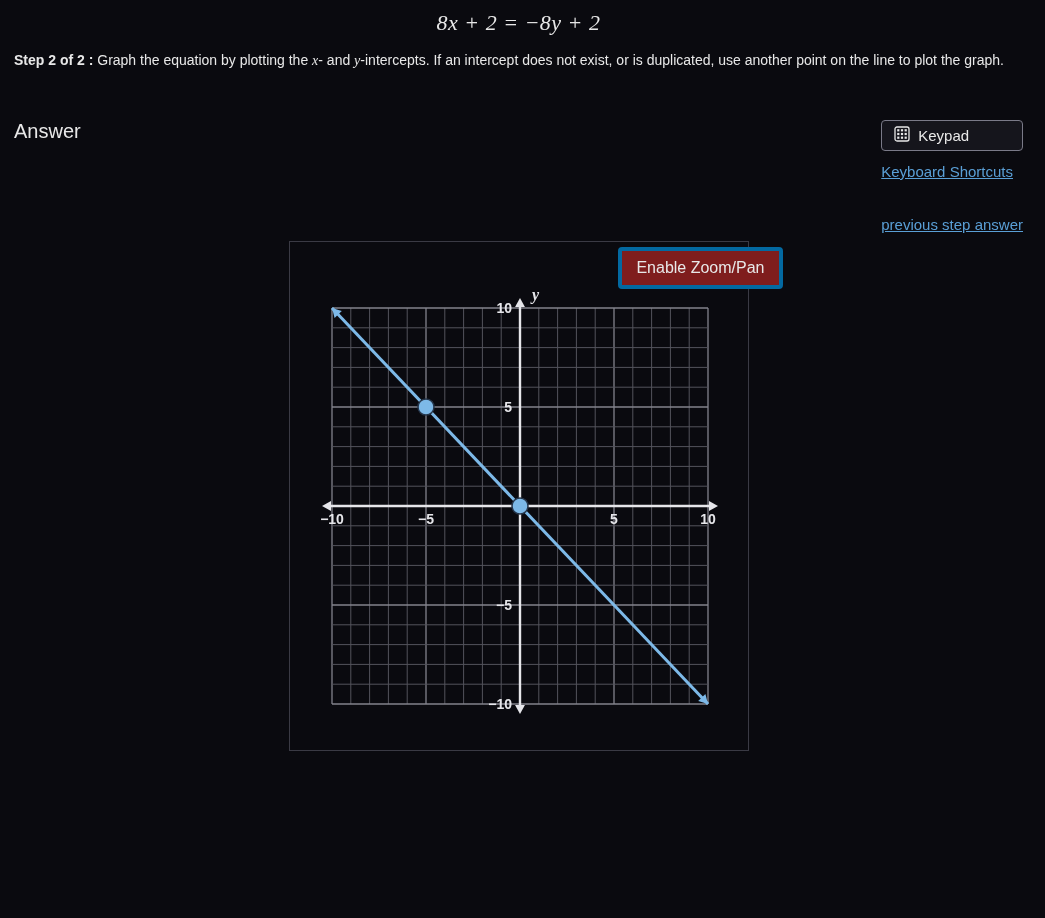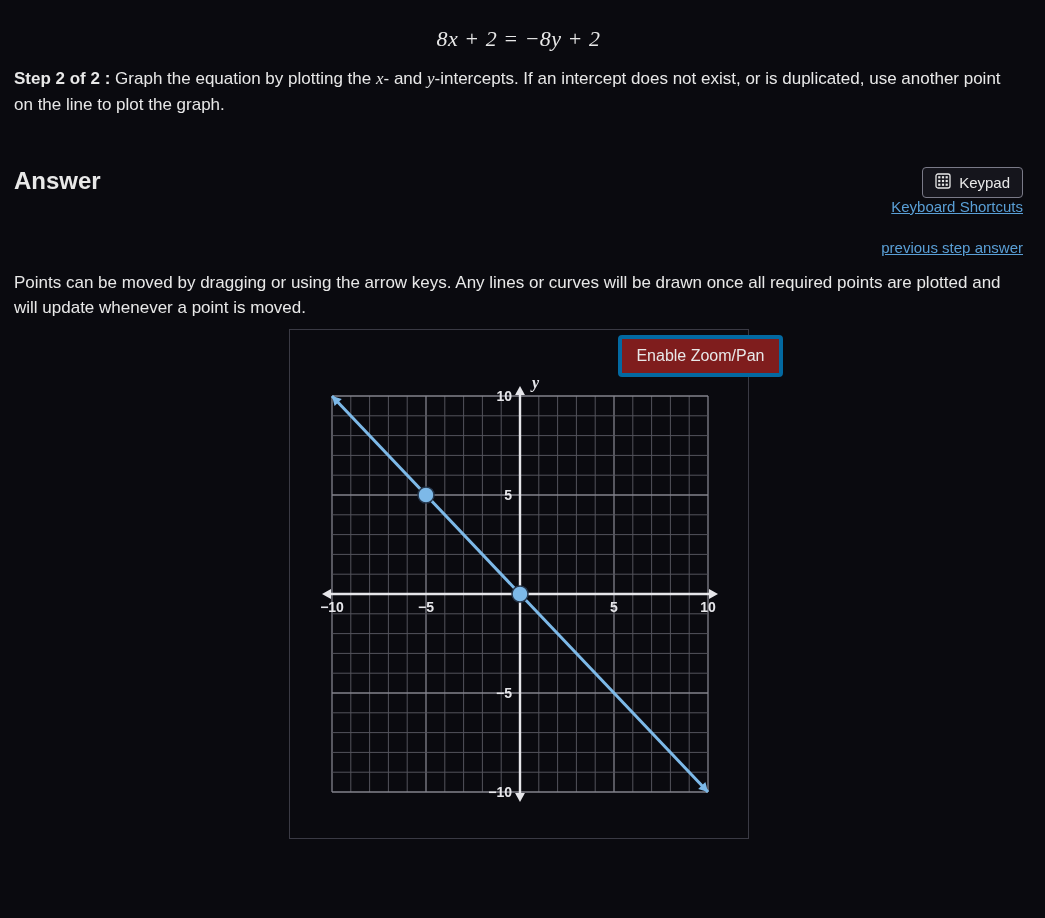--- a/index.html
+++ b/index.html
@@ -13,7 +13,7 @@
     overflow: hidden;
   }
   .page {
-    padding: 26px 22px 10px 14px;
+    padding: 10px 22px 10px 14px;
   }
   .equation {
     text-align: center;

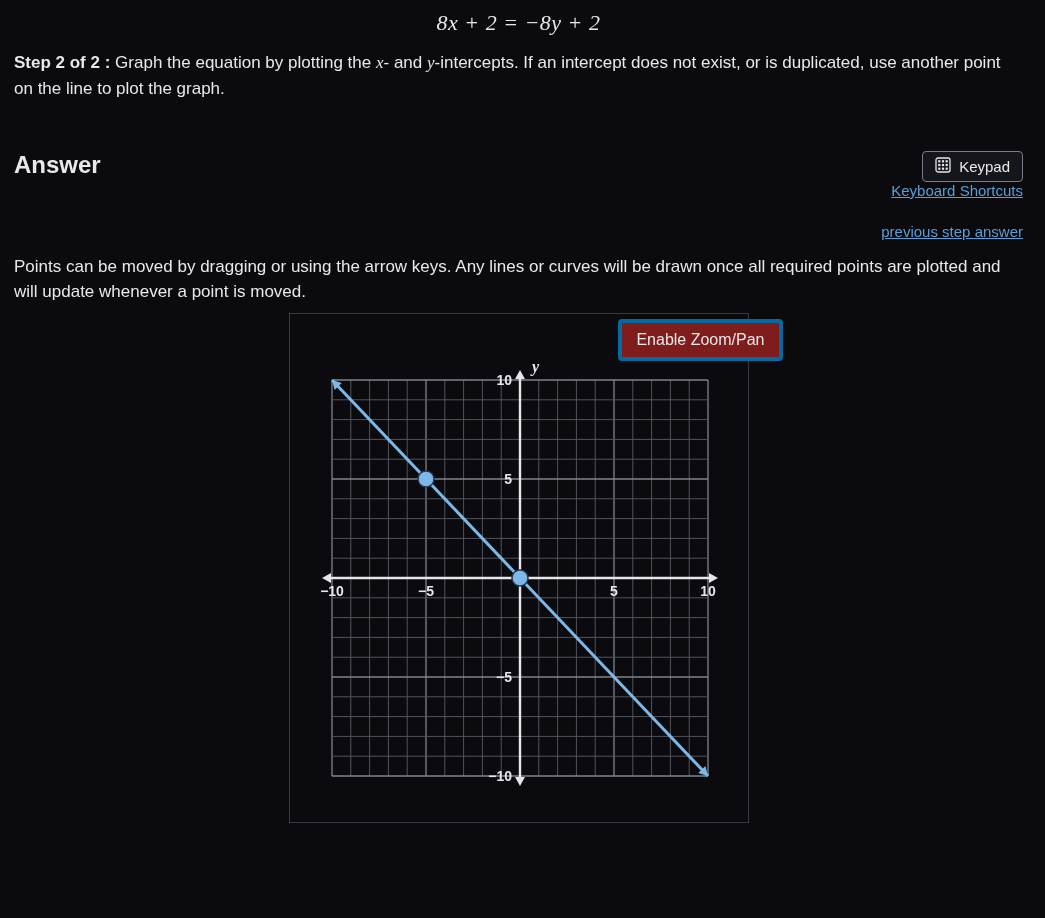--- a/index.html
+++ b/index.html
@@ -24,7 +24,7 @@
     letter-spacing: 0.5px;
   }
   .step-text {
-    font-size: 17px;
+    font-size: 14px;
     line-height: 1.55;
     margin-bottom: 30px;
   }

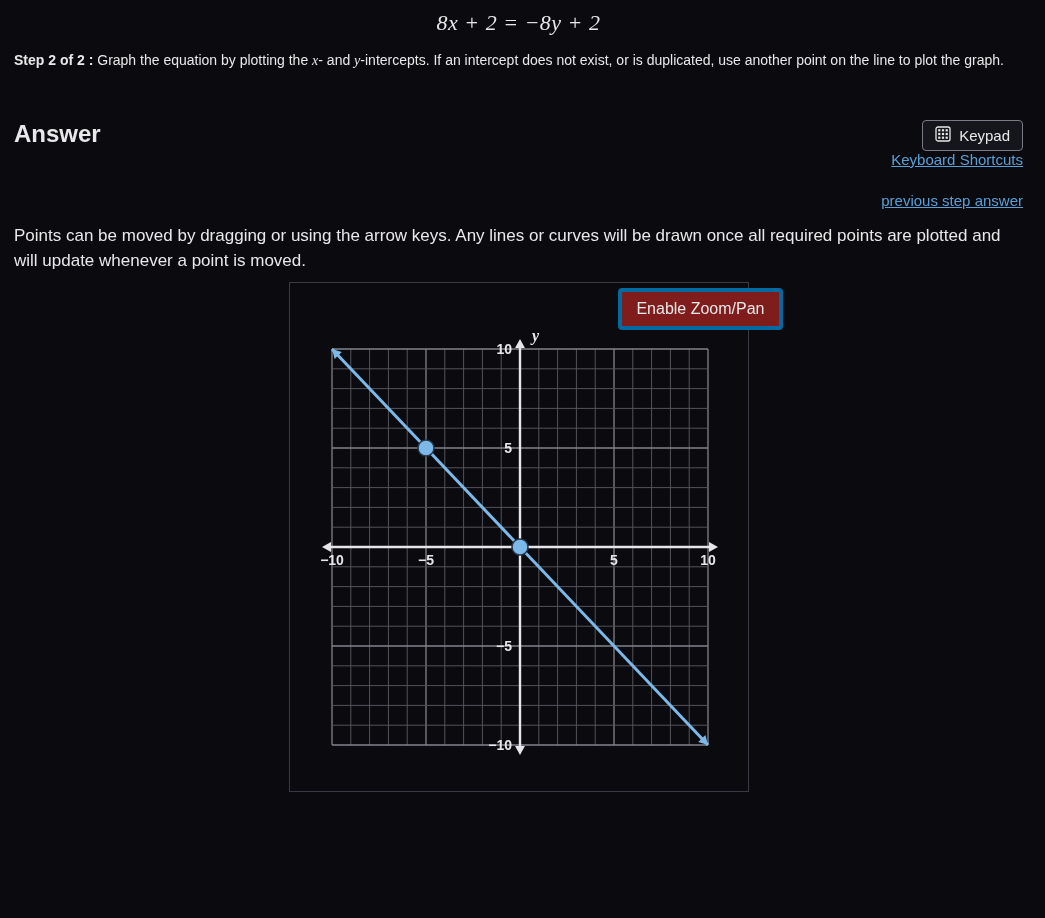--- a/index.html
+++ b/index.html
@@ -38,8 +38,8 @@
     margin-bottom: 6px;
   }
   .answer-label {
-    font-weight: 700;
-    font-size: 24px;
+    font-weight: 400;
+    font-size: 20px;
   }
   .right-controls {
     display: flex;

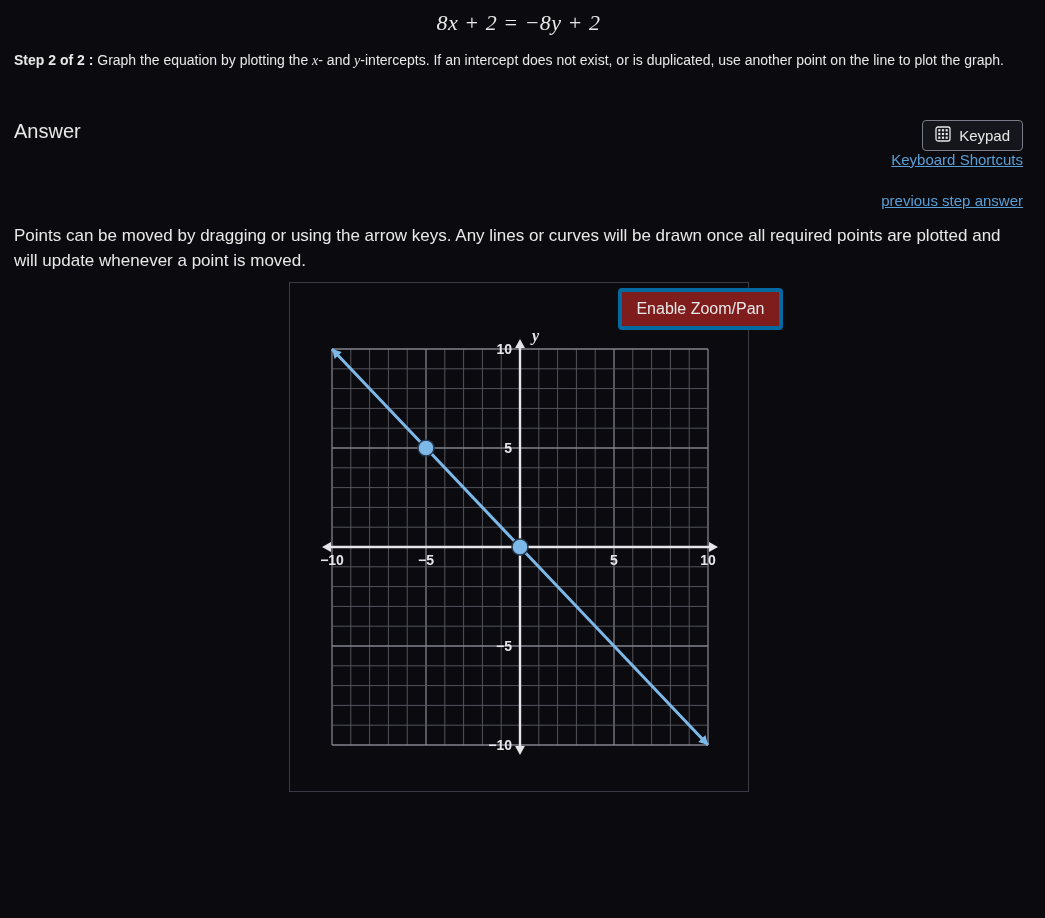--- a/index.html
+++ b/index.html
@@ -44,8 +44,7 @@
   .right-controls {
     display: flex;
     flex-direction: column;
-    align-items: flex-end;
-    gap: 0;
+    gap: 12px;
     font-size: 15px;
   }
   .keypad-btn {

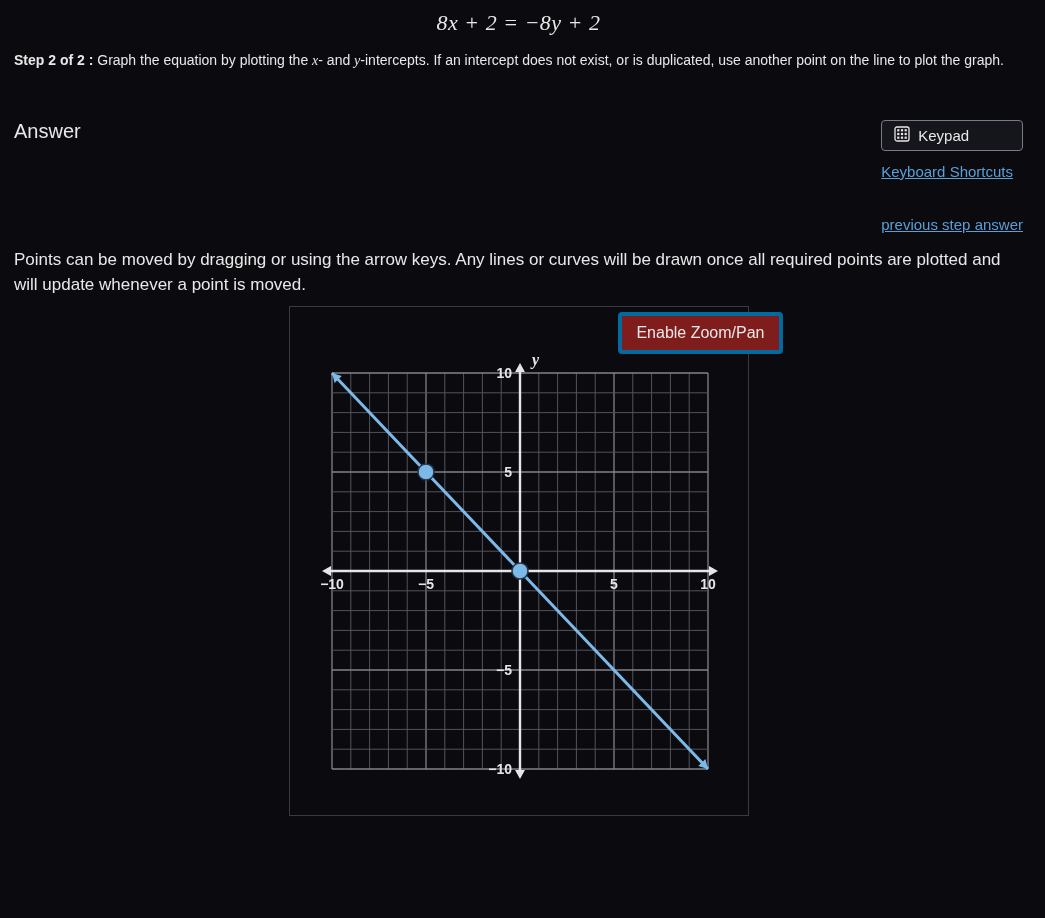--- a/index.html
+++ b/index.html
@@ -143,7 +143,6 @@
     </div>
   </div>
 
-  <div class="instructions">Points can be moved by dragging or using the arrow keys. Any lines or curves will be drawn once all required points are plotted and will update whenever a point is moved.</div>
 
   <div class="graph-area">
     <button class="zoom-btn">Enable Zoom/Pan</button>

